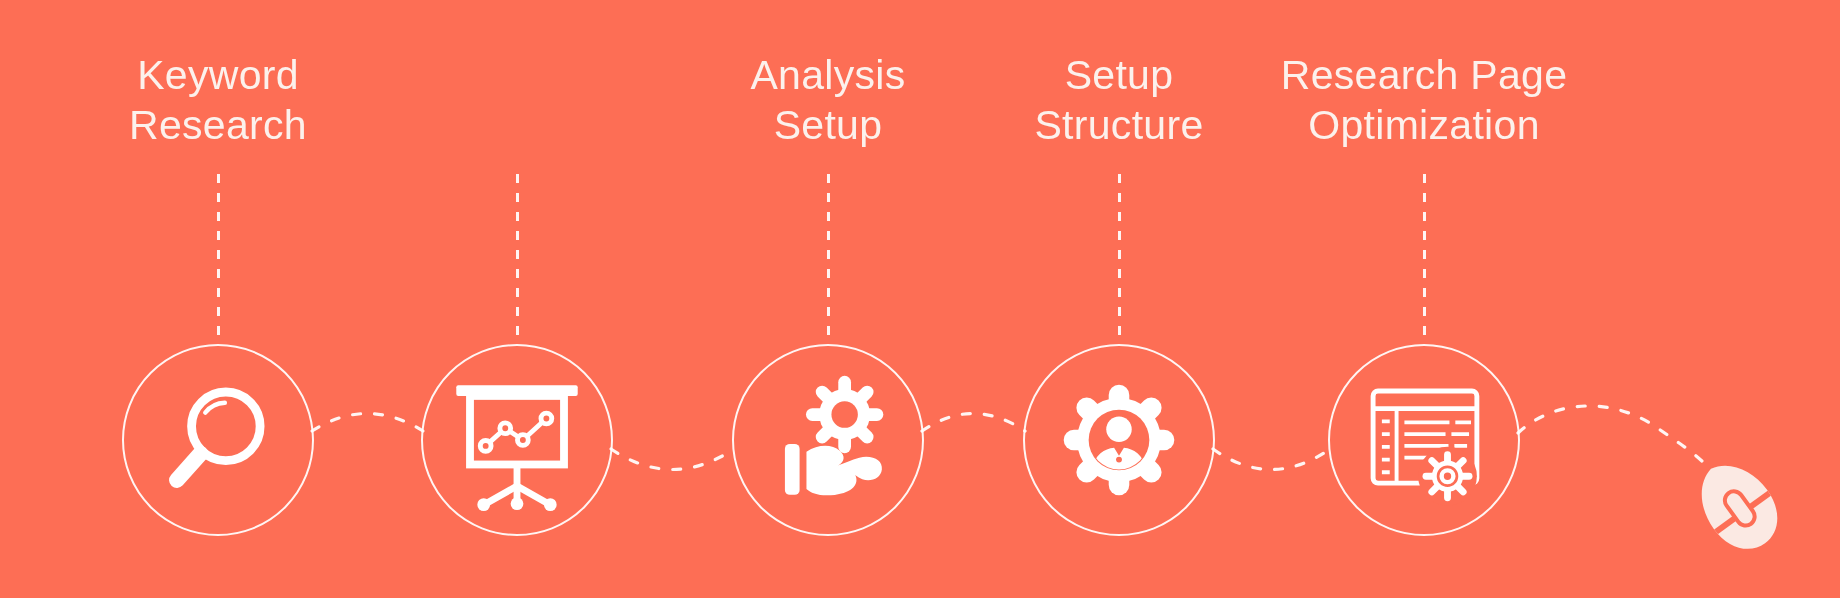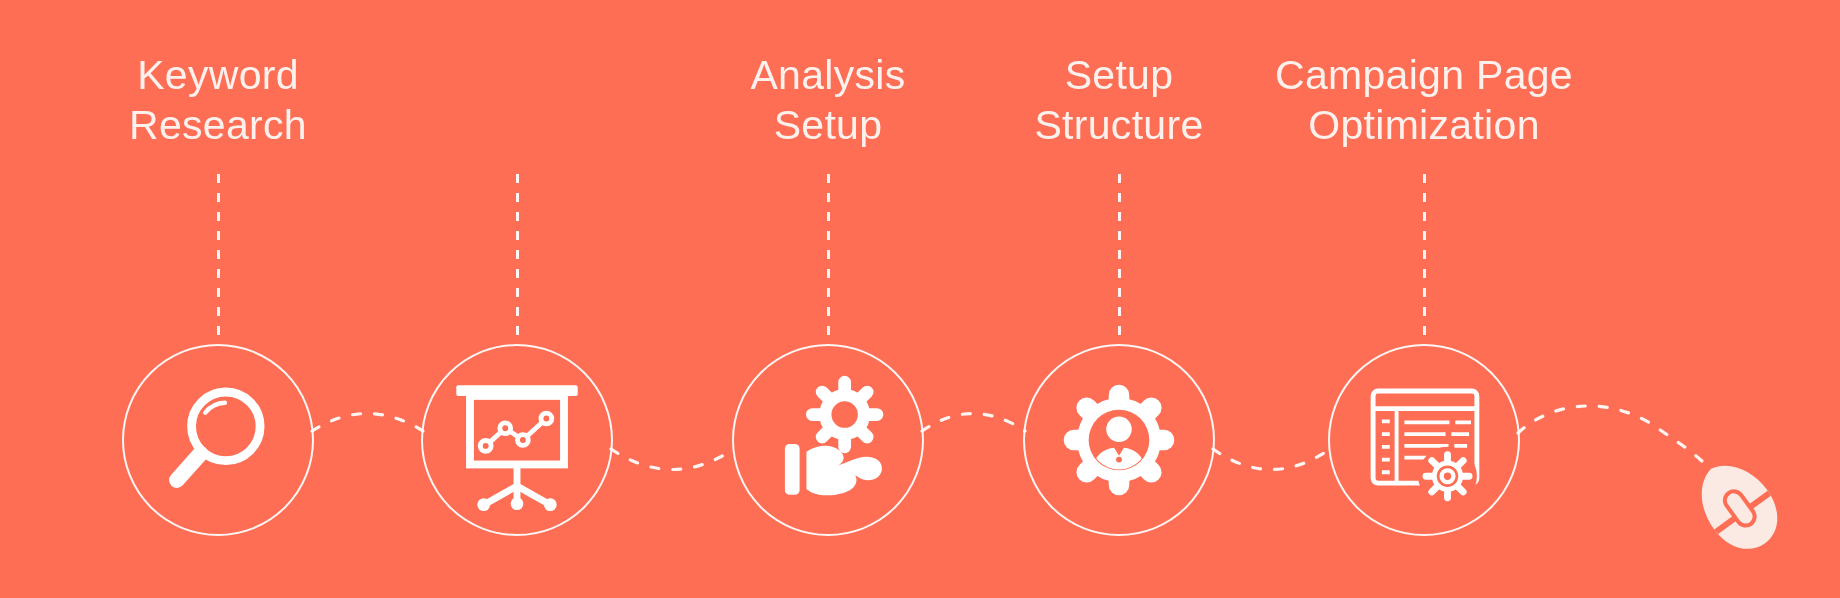--- a/index.html
+++ b/index.html
@@ -140,7 +140,7 @@
   </div>
 
   <div class="step" style="left:1274px">
-    <div class="step-label">Campaign Page
+    <div class="step-label">Research Page
 Optimization</div>
     <div class="vline"></div>
     <div class="step-circle">

